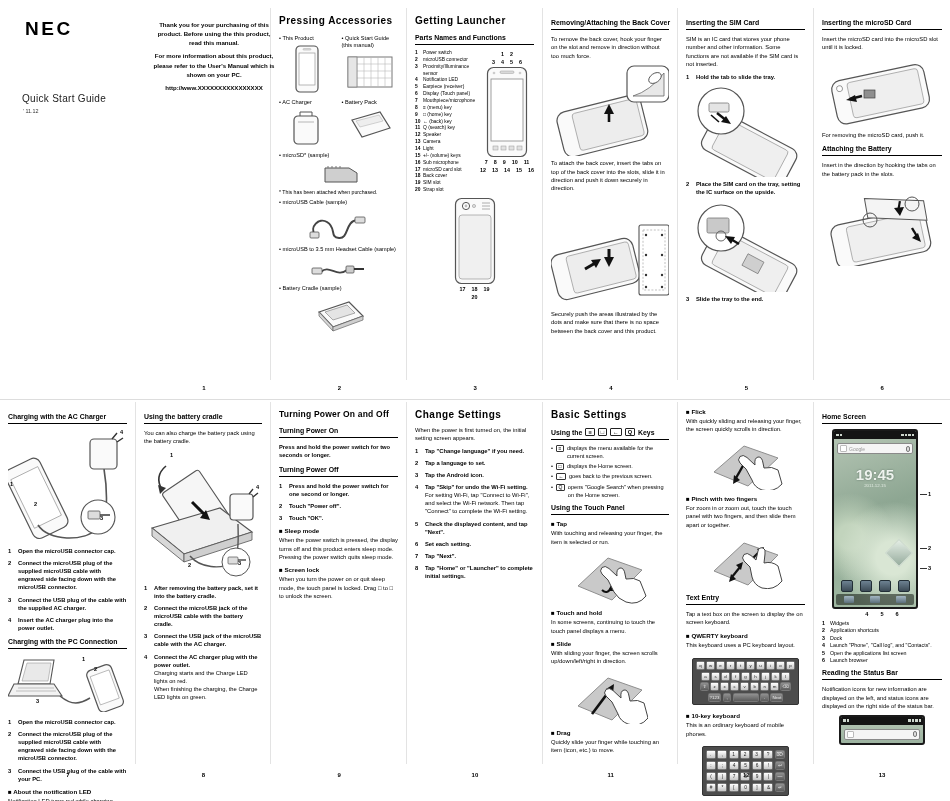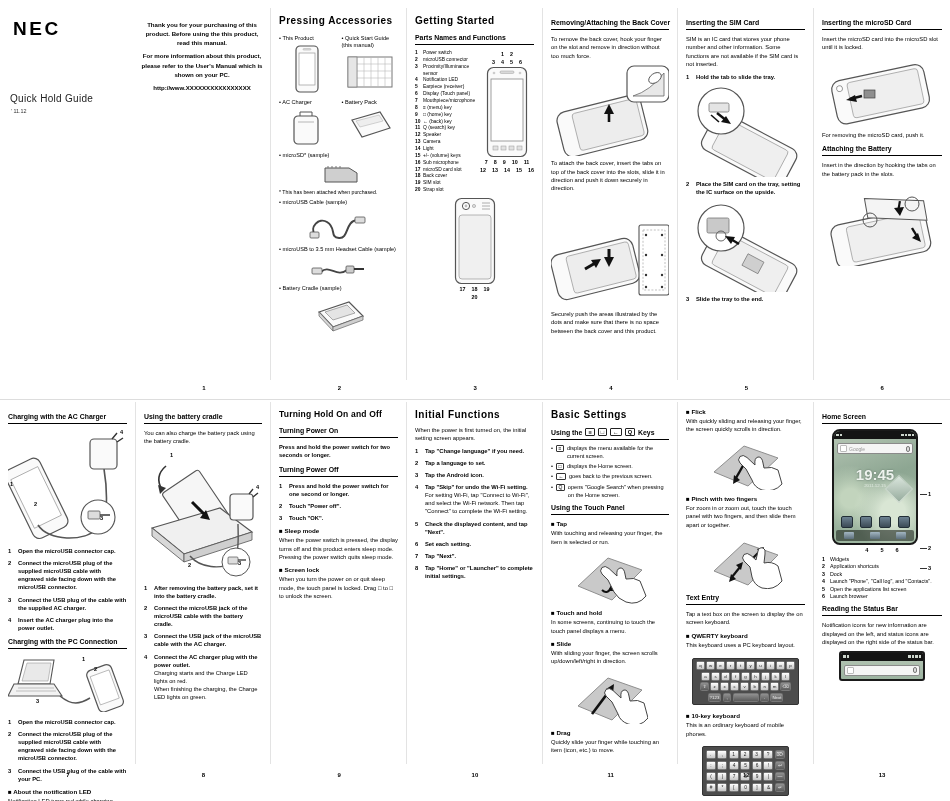--- a/index.html
+++ b/index.html
@@ -103,7 +103,7 @@
 <div class="vline vl-bot" style="left:677px"></div>
 <div class="vline vl-bot" style="left:813px"></div>
 
-<div class="panel row-top" style="left:0;width:270px">
+<div class="panel row-top" style="left:12px;width:270px">
   <div class="nec">NEC</div>
   <div class="thanks">
     <p class="tb">Thank you for your purchasing of this product. Before using the this product, read this manual.</p>

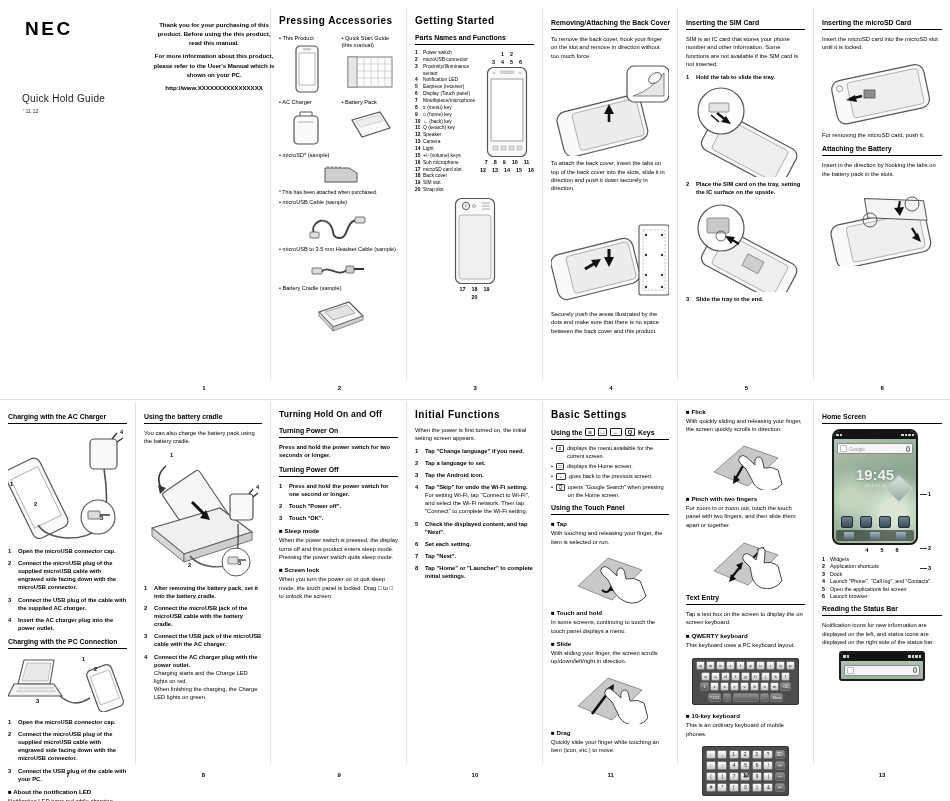--- a/index.html
+++ b/index.html
@@ -202,7 +202,7 @@
 </div>
 
 <div class="panel row-top" style="left:407px;width:135px">
-  <div class="h1">Getting Started</div>
+  <div class="h1">Getting Launcher</div>
   <div class="h2">Parts Names and Functions</div>
   <div class="gs">
     <div class="gs-list">

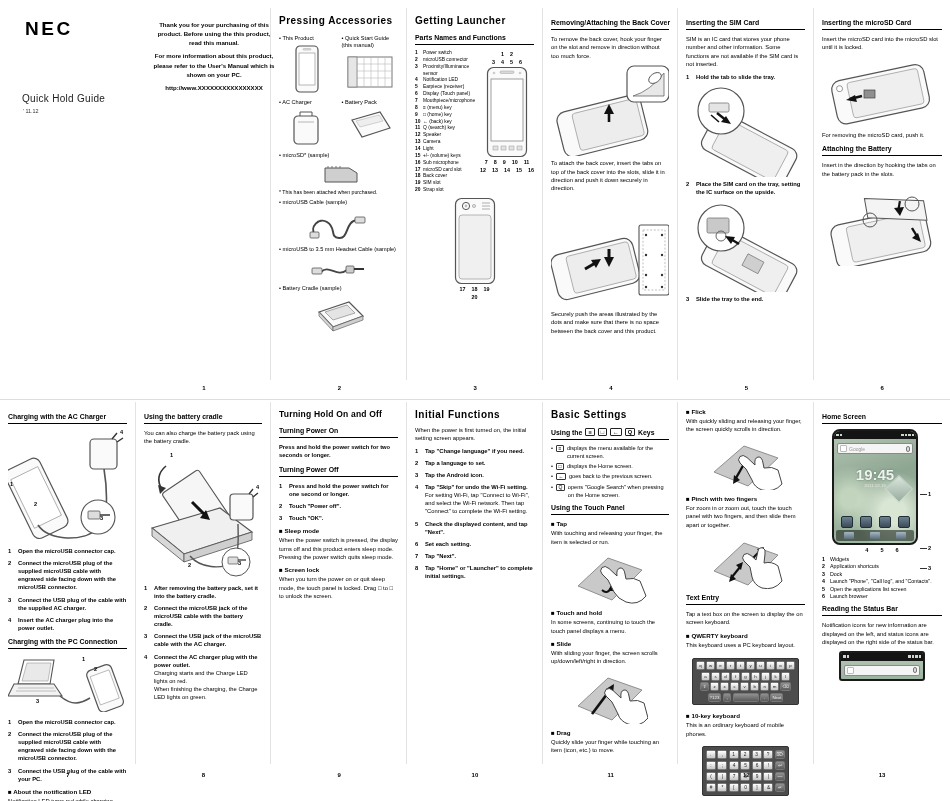--- a/index.html
+++ b/index.html
@@ -110,7 +110,7 @@
     <p class="tb">For more information about this product, please refer to the User's Manual which is shown on your PC.</p>
     <p class="tb">http://www.XXXXXXXXXXXXXXXX</p>
   </div>
-  <div class="qsg">Quick Hold Guide</div>
+  <div class="qsg">Quick Start Guide</div>
   <div class="ed">' 11.12</div>
 </div>
 

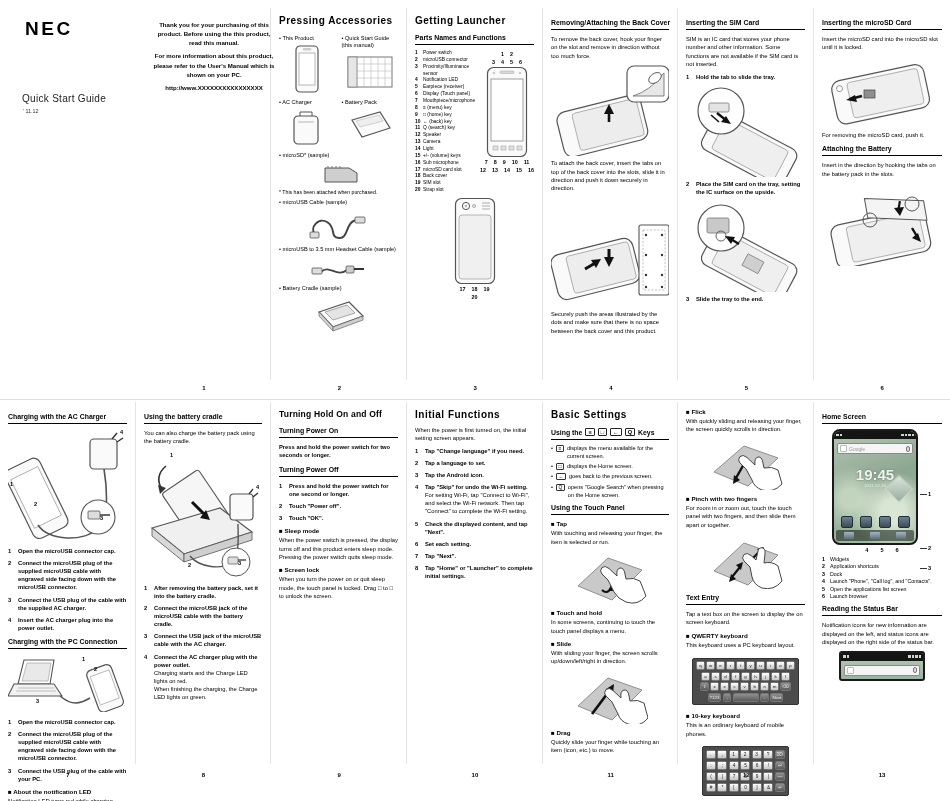--- a/index.html
+++ b/index.html
@@ -606,7 +606,7 @@
 </div>
 
 <div class="panel row-bot" style="left:271px;width:135px">
-  <div class="h1 tight">Turning Hold On and Off</div>
+  <div class="h1 tight">Turning Power On and Off</div>
   <div class="h2">Turning Power On</div>
   <p class="p" style="font-weight:bold">Press and hold the power switch for two seconds or longer.</p>
   <div class="h2">Turning Power Off</div>

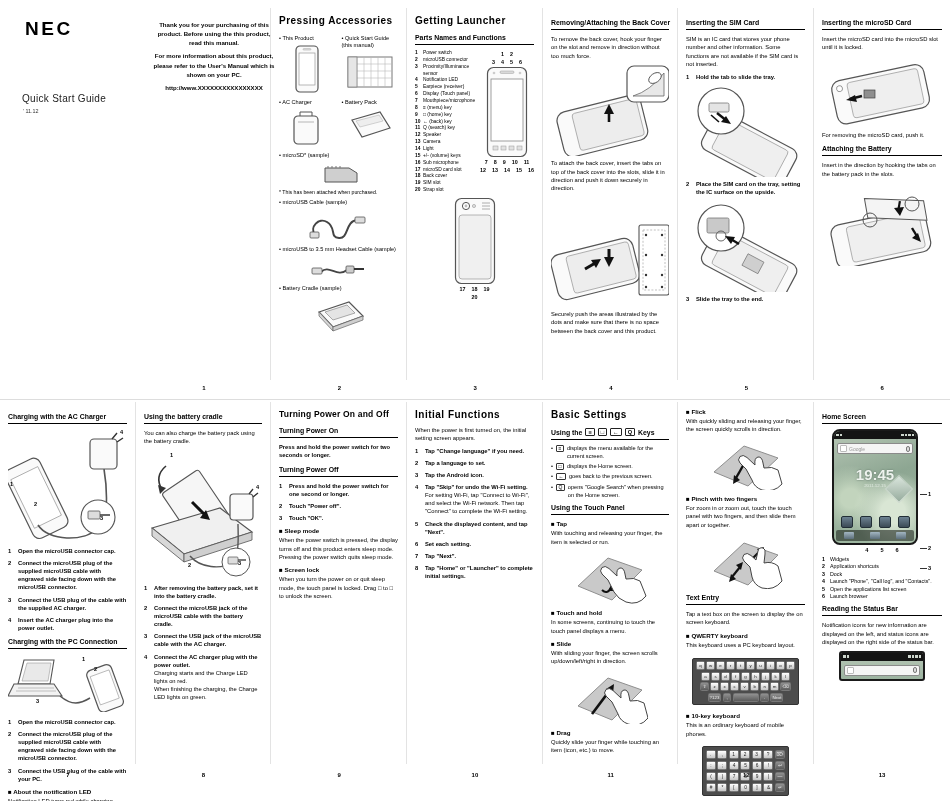--- a/index.html
+++ b/index.html
@@ -633,7 +633,7 @@
 </div>
 
 <div class="panel row-bot" style="left:407px;width:135px">
-  <div class="h1">Initial Functions</div>
+  <div class="h1">Change Settings</div>
   <p class="p">When the power is first turned on, the initial setting screen appears.</p>
   <div>
 

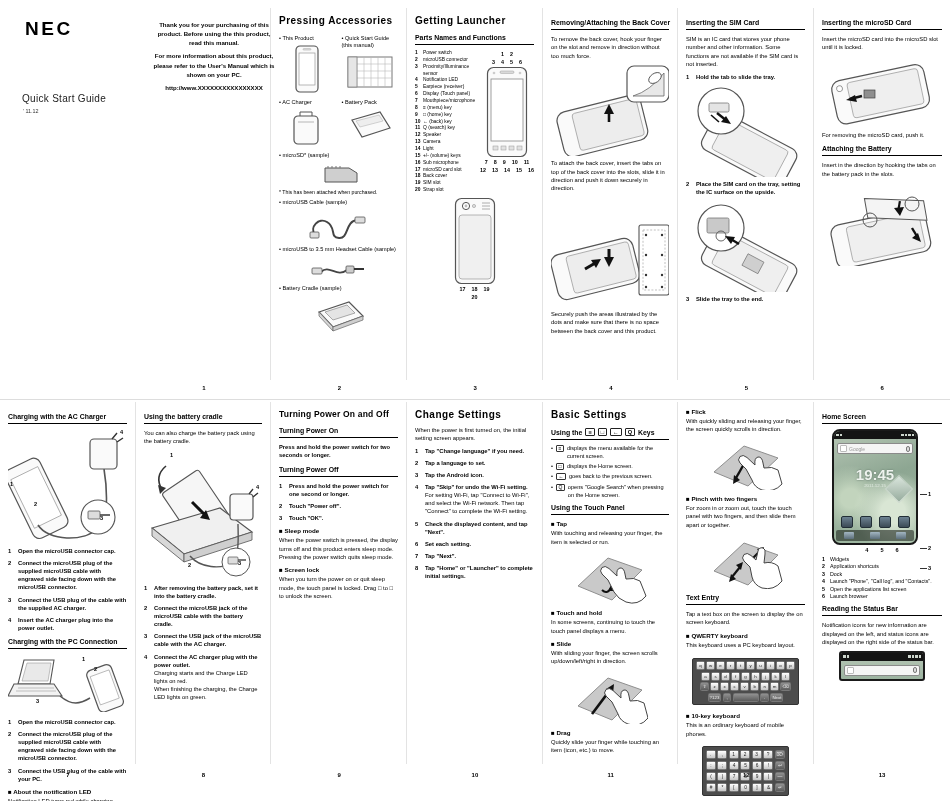--- a/index.html
+++ b/index.html
@@ -64,7 +64,7 @@
 .pn-row{position:absolute;display:flex}
 .pnum{width:135.7px;text-align:center;font-size:6px;font-weight:bold}
 
-.shot{width:86px;height:116px;border:2px solid #1a1a1a;border-radius:8px;overflow:hidden;position:relative;
+.shot{width:86px;height:180px;border:2px solid #1a1a1a;border-radius:3px;overflow:hidden;position:relative;
  background:radial-gradient(circle at 72% 72%,#d9e6d4 0 12%,transparent 40%),radial-gradient(circle at 20% 60%,#c2d4bd 0 10%,transparent 35%),linear-gradient(160deg,#b7c7b6,#8da692 45%,#a4bda6)}
 .sbar{height:8px;background:#141414;display:flex;align-items:center;justify-content:space-between;padding:0 2px}
 .si{display:flex;gap:1px}

